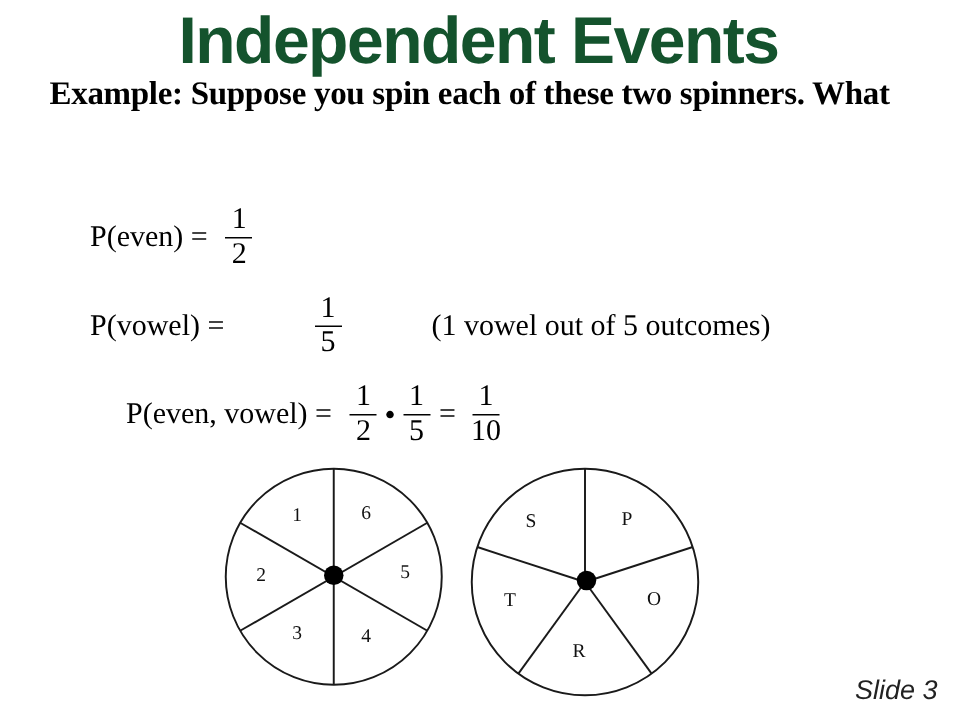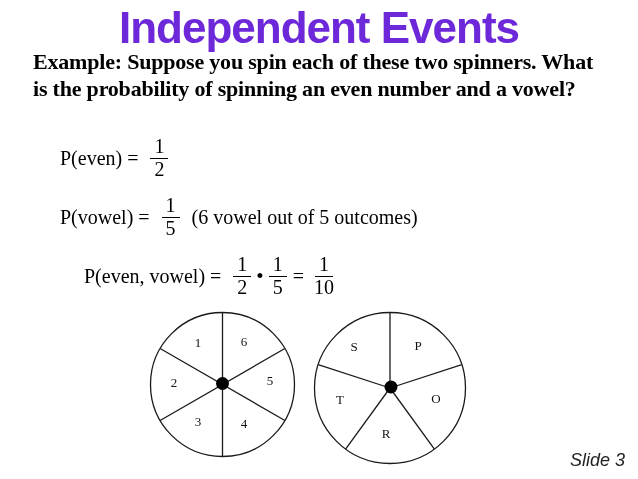--- a/index.html
+++ b/index.html
@@ -8,7 +8,7 @@
 
   .title{position:absolute;top:0;left:0;width:100%;margin:0;text-align:center;
          font-family:"Liberation Sans", sans-serif;font-weight:bold;
-         font-size:44px;line-height:56px;letter-spacing:-1px;color:#6d28d9;}
+         font-size:44px;line-height:56px;letter-spacing:-1px;color:#14532d;}
 
   .example{position:absolute;left:33px;top:48px;width:580px;
            font-weight:bold;font-size:22px;line-height:27px;letter-spacing:-0.2px;}

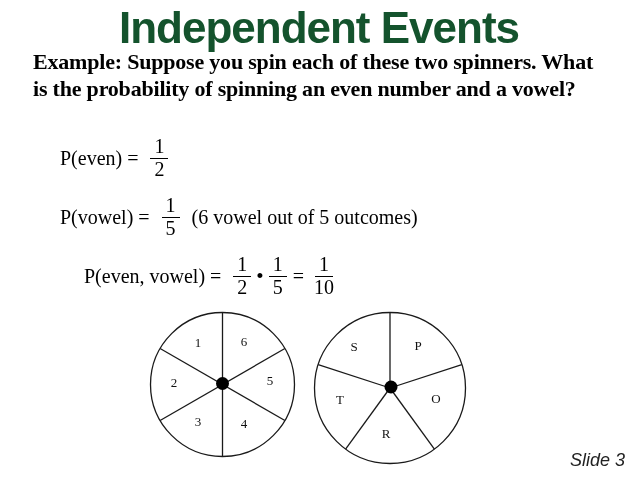--- a/index.html
+++ b/index.html
@@ -46,7 +46,6 @@
 
   <div class="example">
     <div>Example: Suppose you spin each of these two spinners.  What</div>
-    <div>is the probability of spinning an even number and a vowel?</div>
   </div>
 
   <div class="formula" id="formula-1">

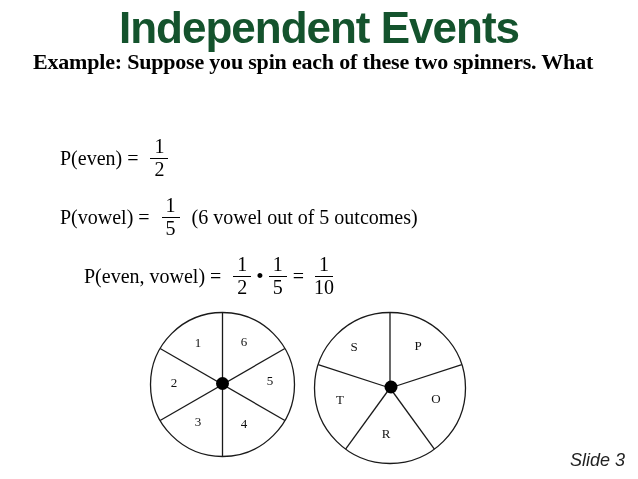--- a/index.html
+++ b/index.html
@@ -23,7 +23,7 @@
   .op{margin:0 5px;font-size:21px;}
   .eqs{margin:0 6px;}
   #formula-1{top:132px;align-items:center;}
-  #formula-2{top:191px;}
+  #formula-2{top:191px;gap:48px;}
   #formula-3{top:250px;margin-left:24px;}
 
   .spinner{position:absolute;}

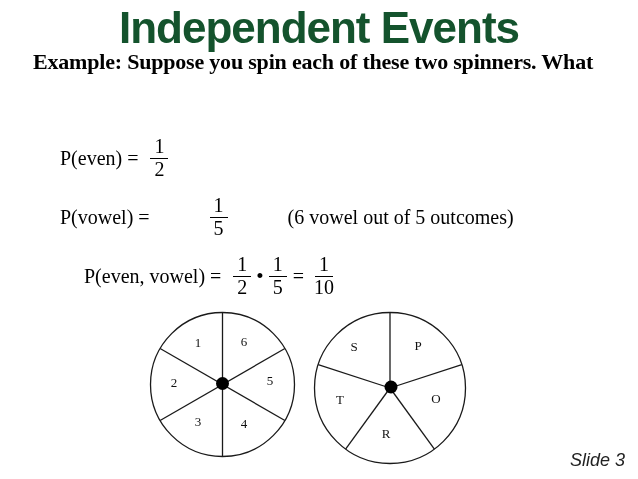--- a/index.html
+++ b/index.html
@@ -62,7 +62,7 @@
       <span class="num">1</span>
       <span class="den">5</span>
     </span>
-    <span class="note">(6 vowel out of 5 outcomes)</span>
+    <span class="note">(1 vowel out of 5 outcomes)</span>
   </div>
 
   <div class="formula" id="formula-3">

